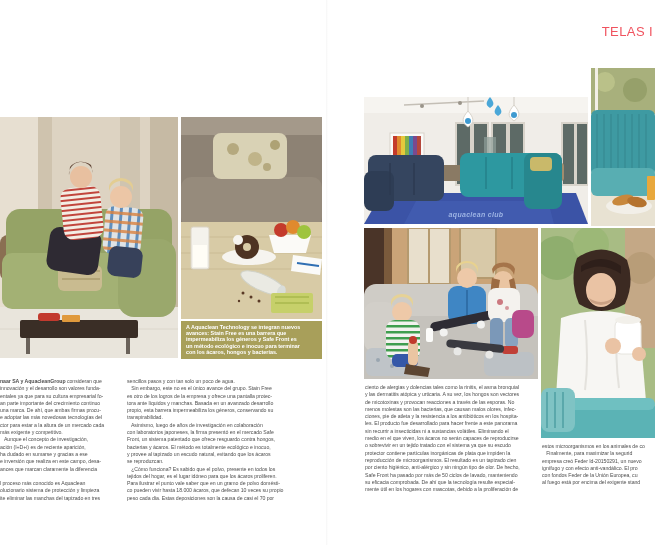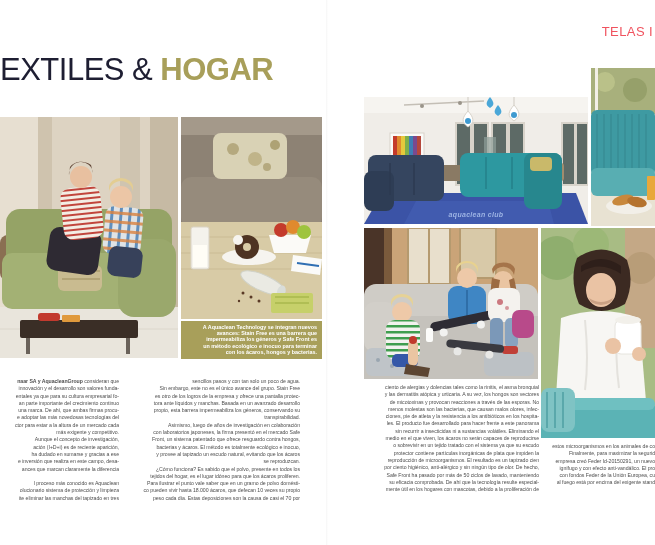--- a/index.html
+++ b/index.html
@@ -5,7 +5,7 @@
   html,body{margin:0;padding:0;background:#ffffff;}
   #stage{position:relative;width:655px;height:545px;background:#ffffff;overflow:hidden;
          font-family:"Liberation Sans",sans-serif;}
-  .abs{position:absolute;text-align:right;}
+  .abs{position:absolute;}
   
   #header-right{top:24px;right:2px;font-size:13px;letter-spacing:.4px;font-weight:400;}
   #spread-title{top:52px;left:0;font-size:31px;letter-spacing:-.5px;white-space:nowrap;}

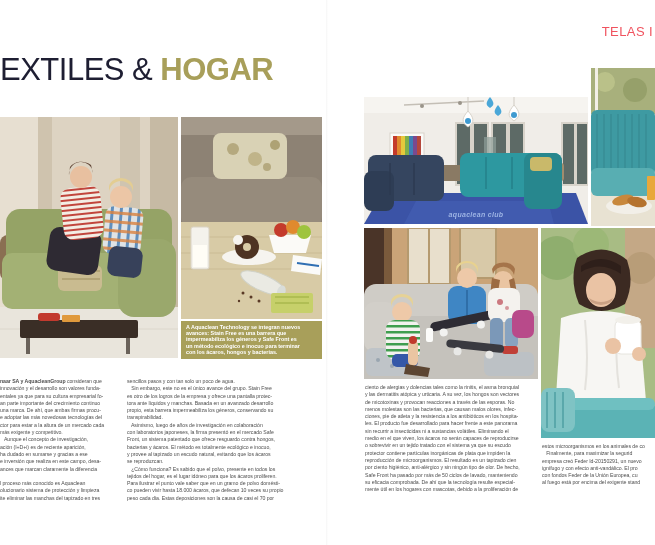--- a/index.html
+++ b/index.html
@@ -44,9 +44,6 @@
 
   <div id="header-right" class="abs" style="color:#f0535f">TELAS I</div>
 
-  <div id="spread-title" class="abs">
-    <span class="t-dark" style="color:#1e1e32">EXTILES &amp;</span><span class="t-accent" style="color:#a89f5a">HOGAR</span>
-  </div>
 
   <div id="photo-family" class="abs photo">
     <svg width="178" height="241" viewBox="0 0 178 241">

